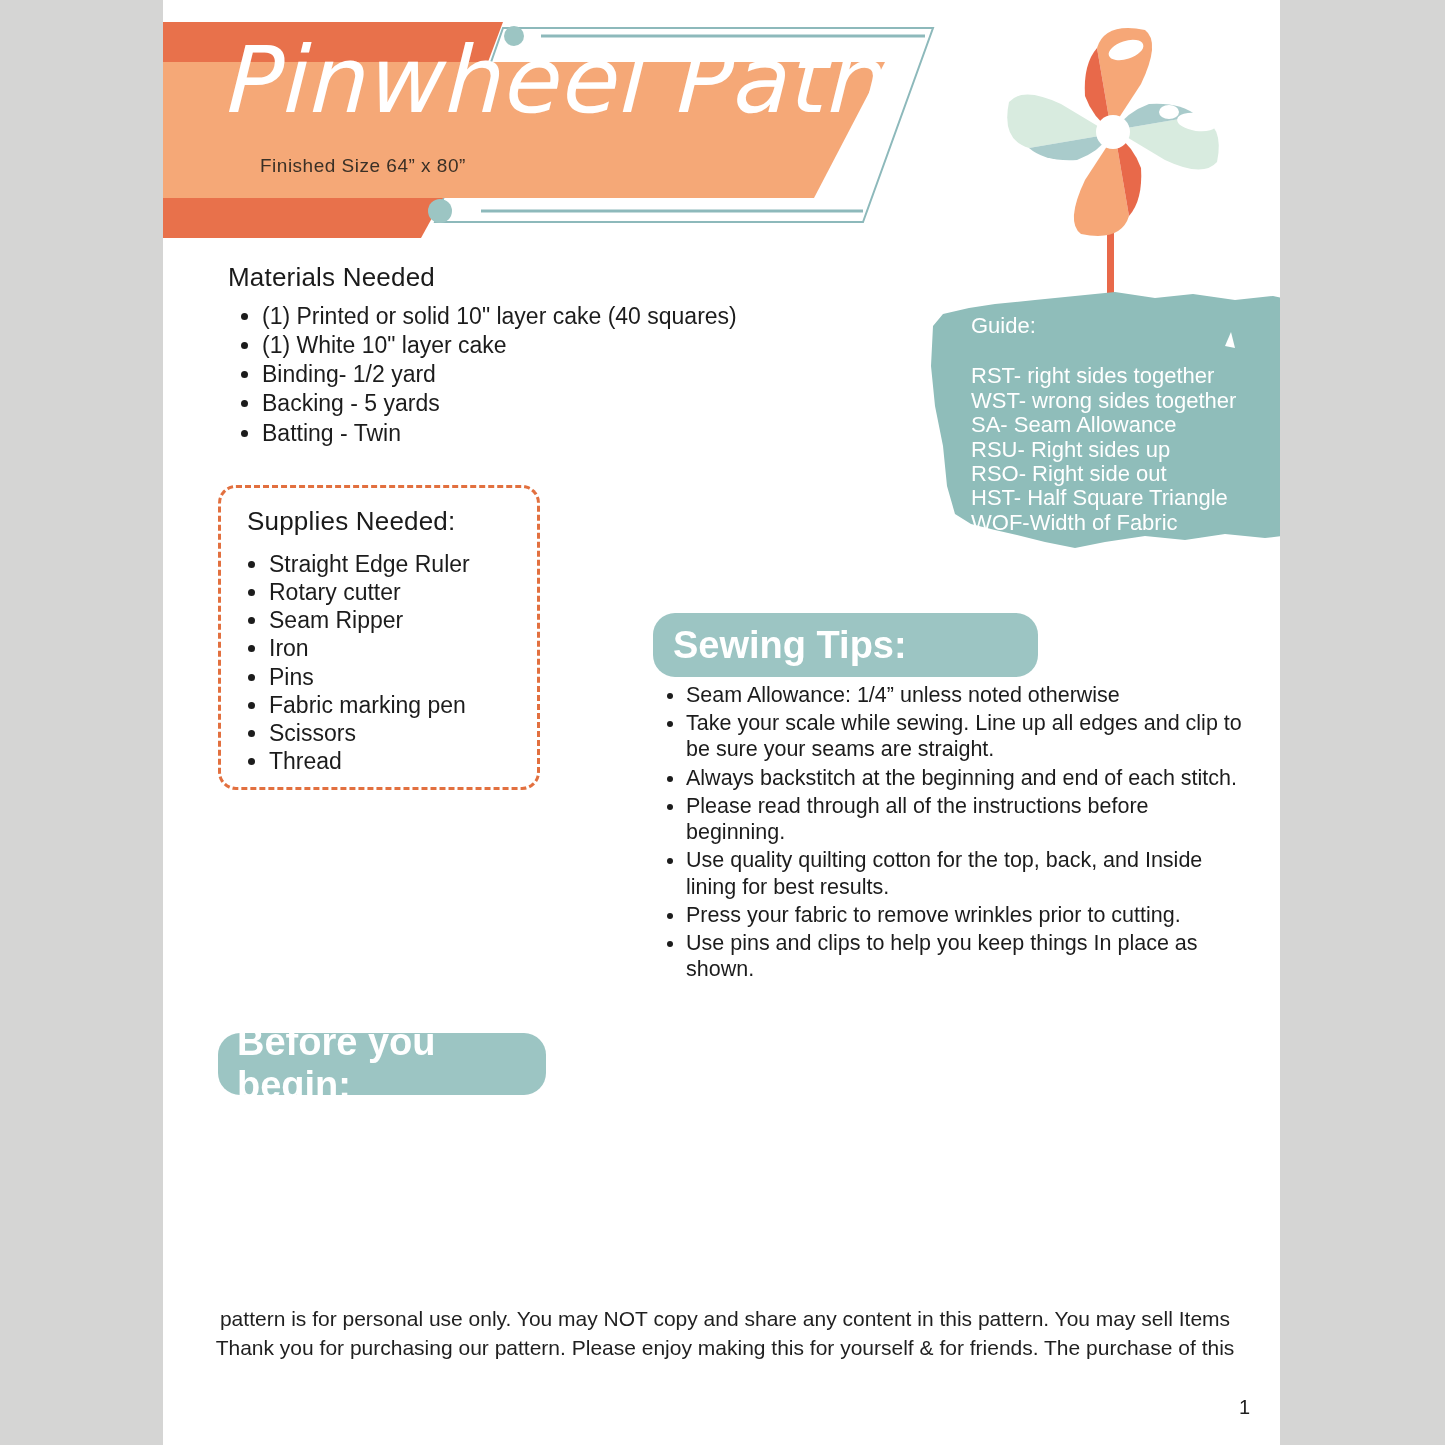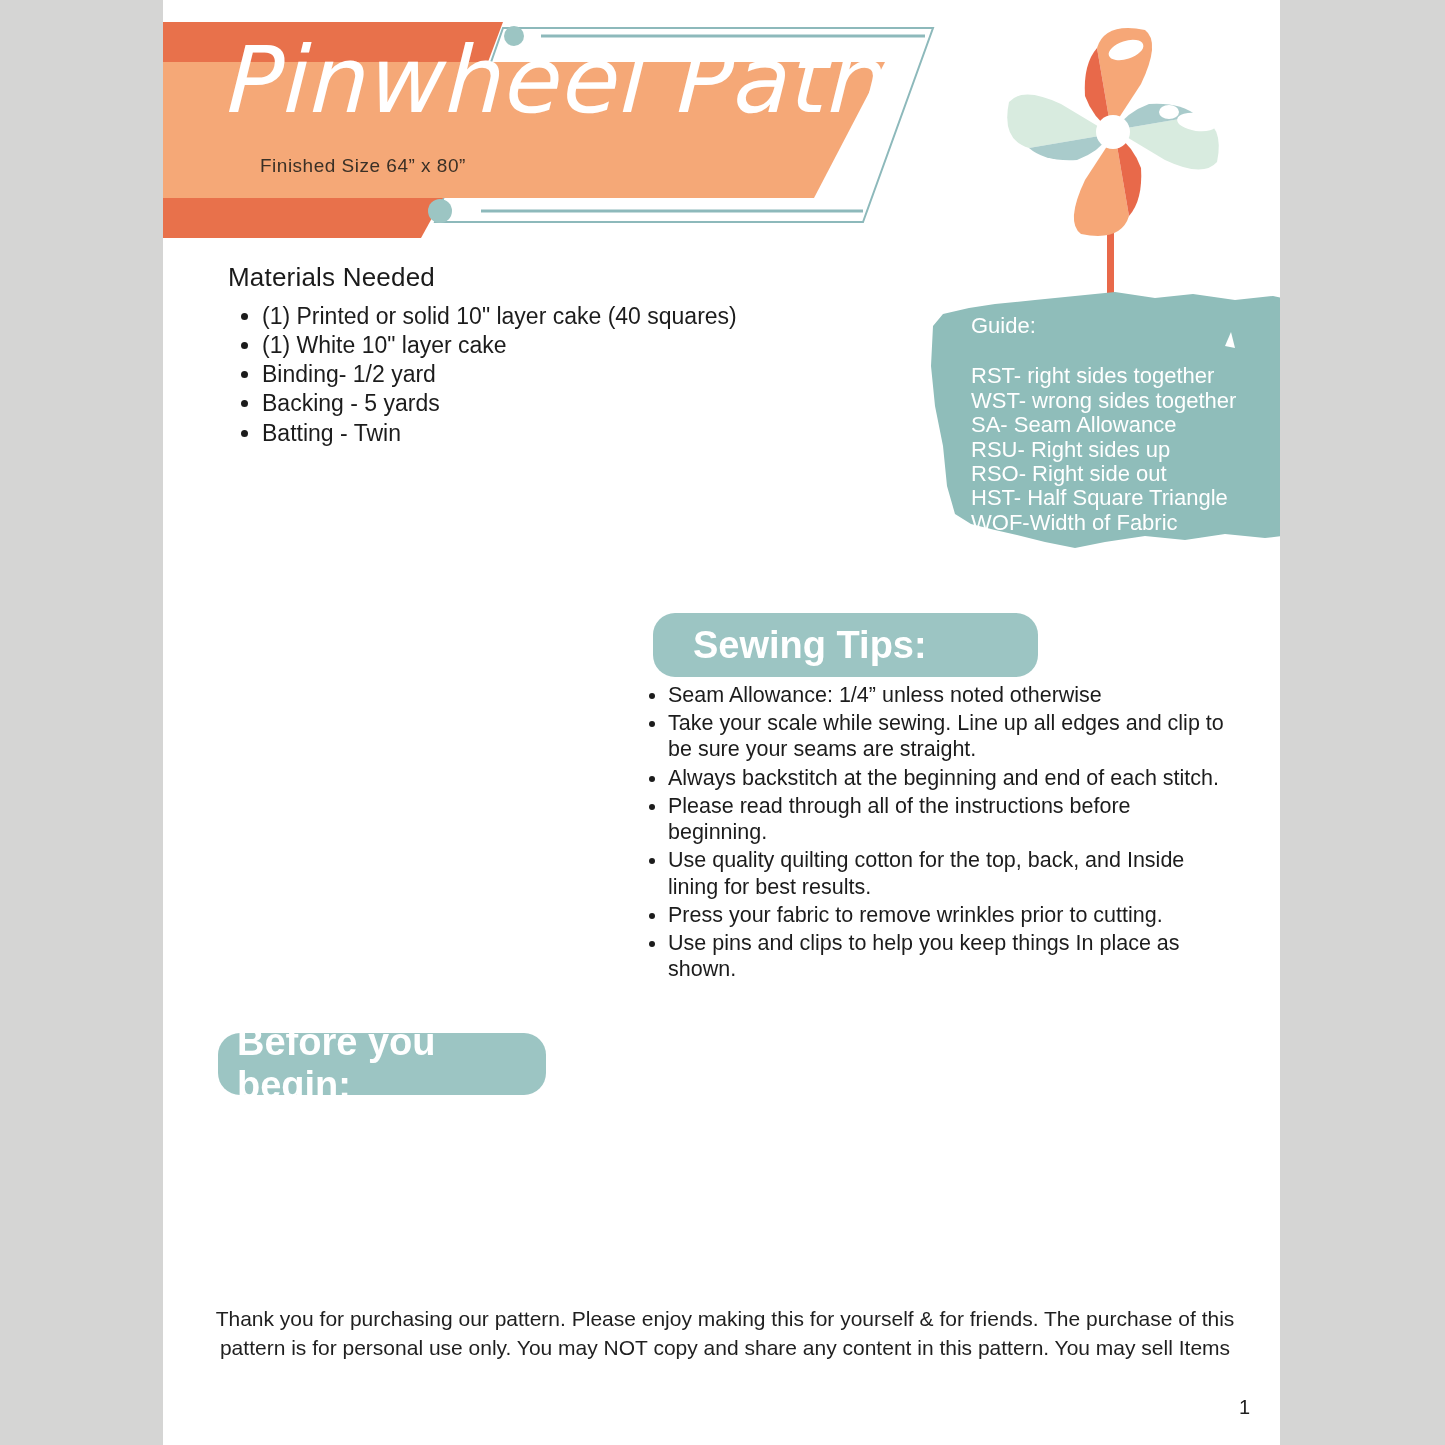--- a/index.html
+++ b/index.html
@@ -270,6 +270,19 @@
     </ul>
   </div>
 
+  <div class="supplies">
+    <div class="sec-head">Supplies Needed:</div>
+    <ul class="plain">
+      <li>Straight Edge Ruler</li>
+      <li>Rotary cutter</li>
+      <li>Seam Ripper</li>
+      <li>Iron</li>
+      <li>Pins</li>
+      <li>Fabric marking pen</li>
+      <li>Scissors</li>
+      <li>Thread</li>
+    </ul>
+  </div>
 
   <div class="guide">
     <svg width="380" height="290" viewBox="0 0 380 290">

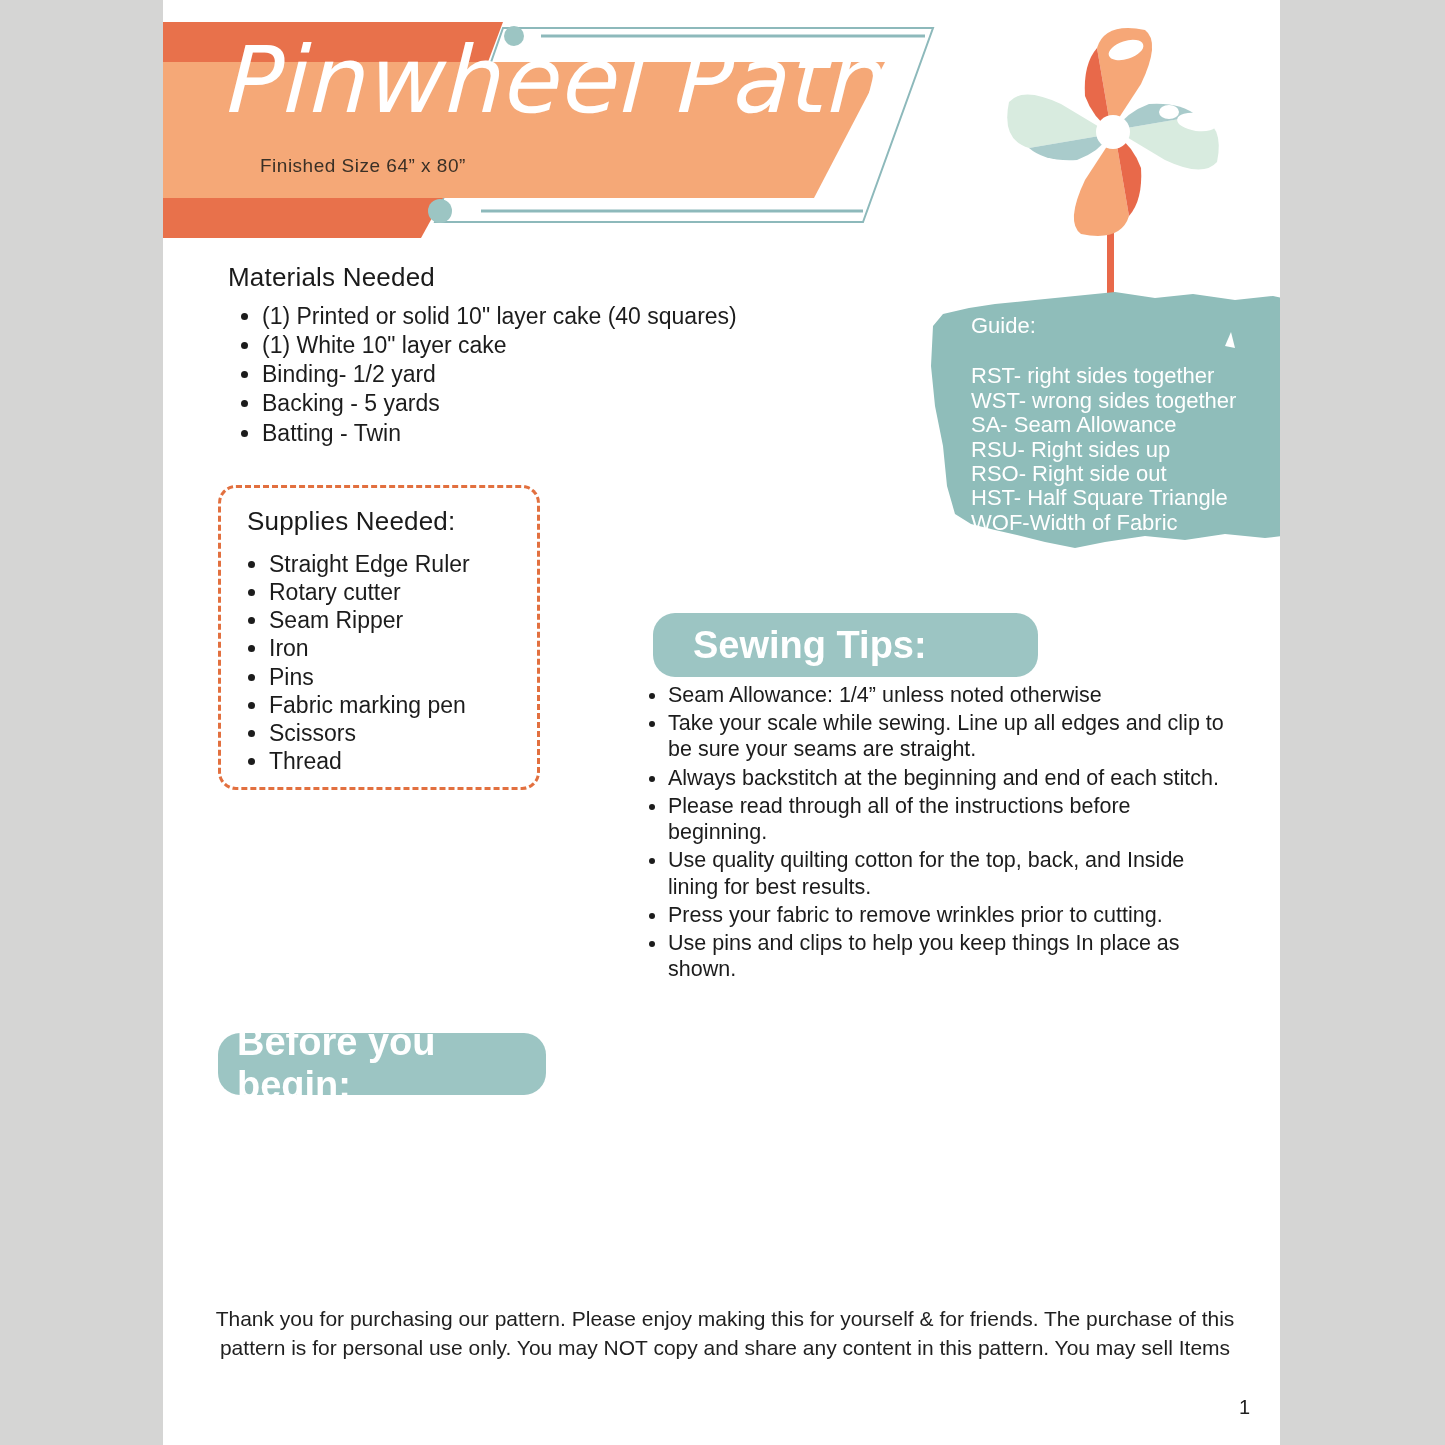--- a/index.html
+++ b/index.html
@@ -144,7 +144,7 @@
     width: 385px;
     height: 64px;
     font-size: 38px;
-    padding-left: 40px;
+    padding-left: 20px;
     box-sizing: border-box;
   }
   .badge-begin {

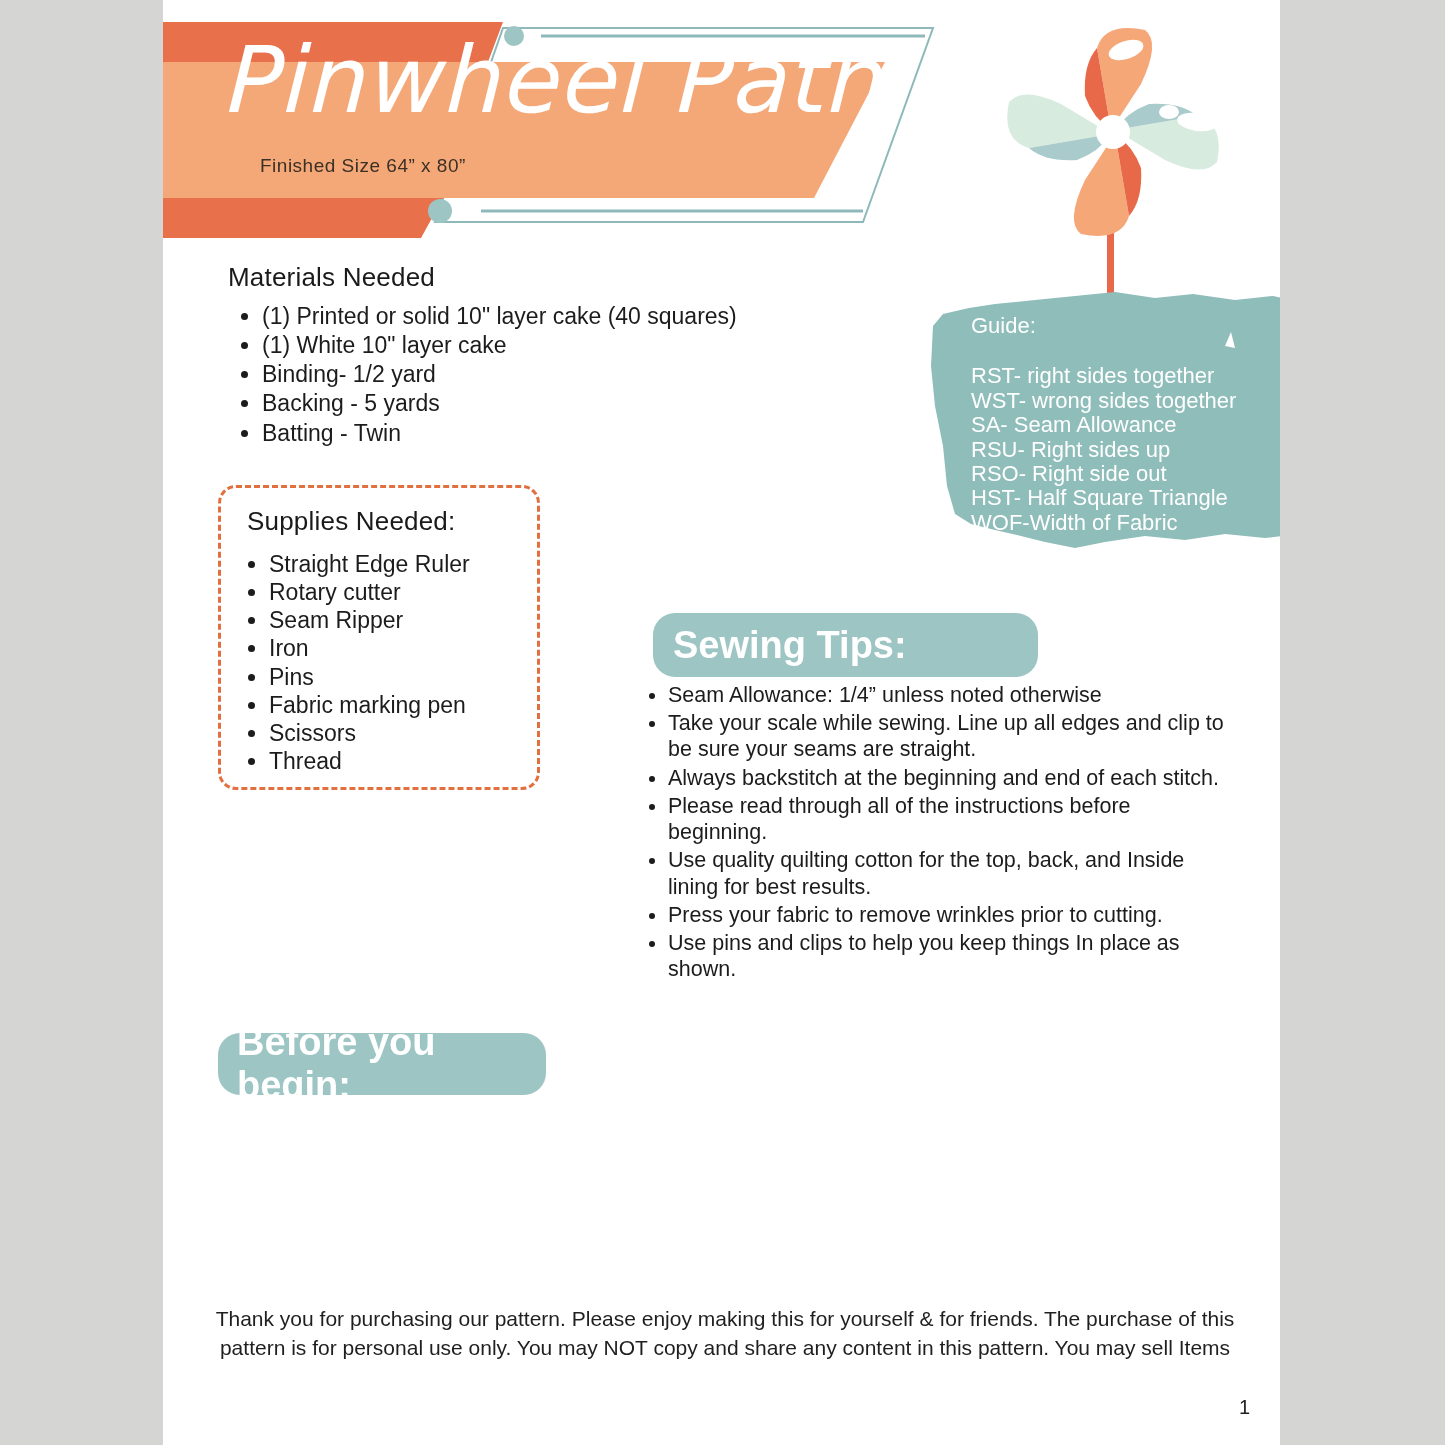--- a/index.html
+++ b/index.html
@@ -160,7 +160,7 @@
   
   .tips {
     position: absolute;
-    left: 472px;
+    left: 490px;
     top: 682px;
     width: 600px;
   }

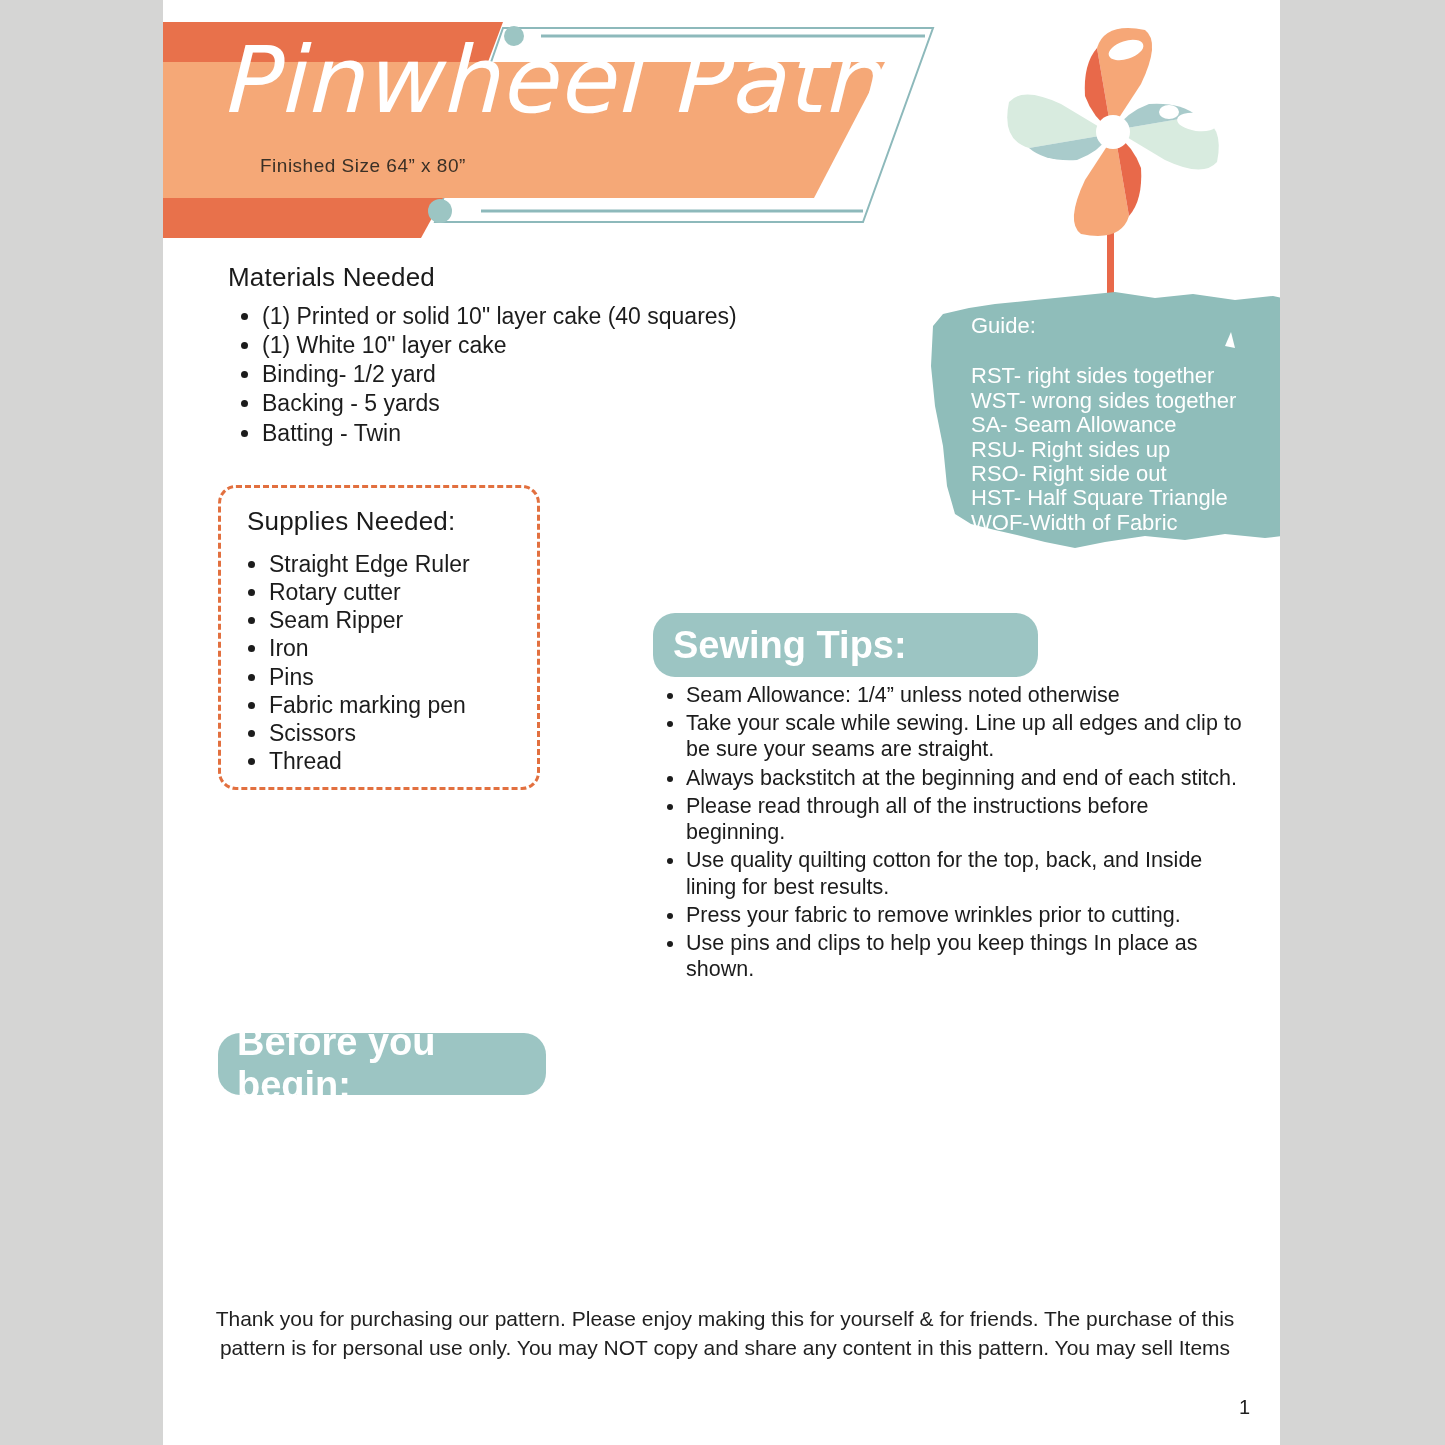--- a/index.html
+++ b/index.html
@@ -326,8 +326,8 @@
   </div>
 
   <div class="footer">
+    <div>pattern is for personal use only. You may NOT copy and share any content in this pattern. You may sell Items</div>
     <div>Thank you for purchasing our pattern. Please enjoy making this for yourself &amp; for friends. The purchase of this</div>
-    <div>pattern is for personal use only. You may NOT copy and share any content in this pattern. You may sell Items</div>
   </div>
   <div class="page-num">1</div>
 

